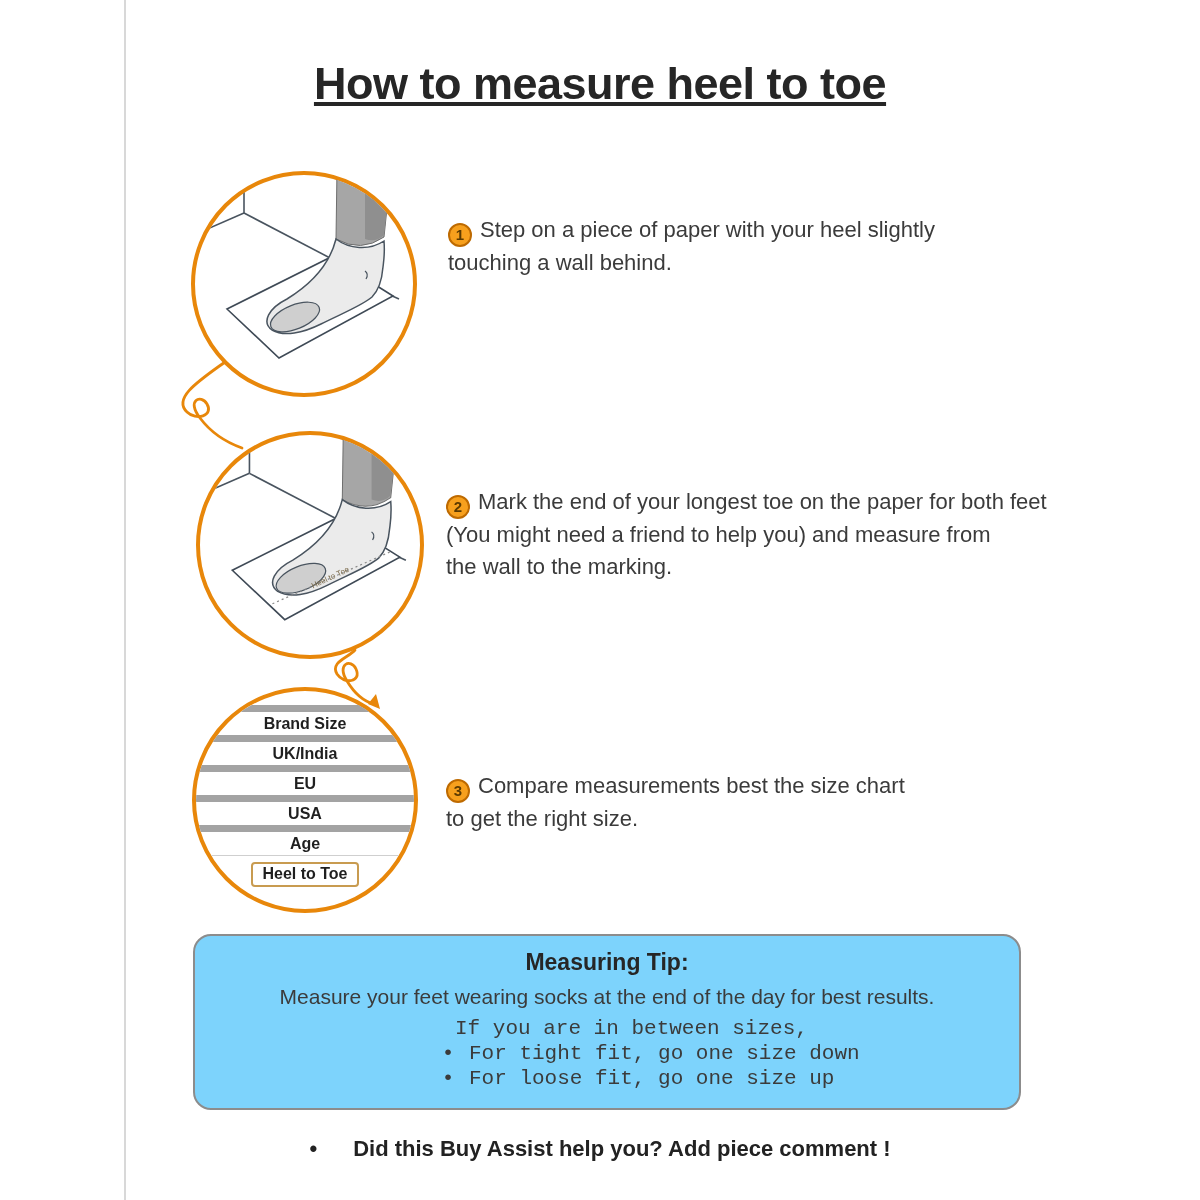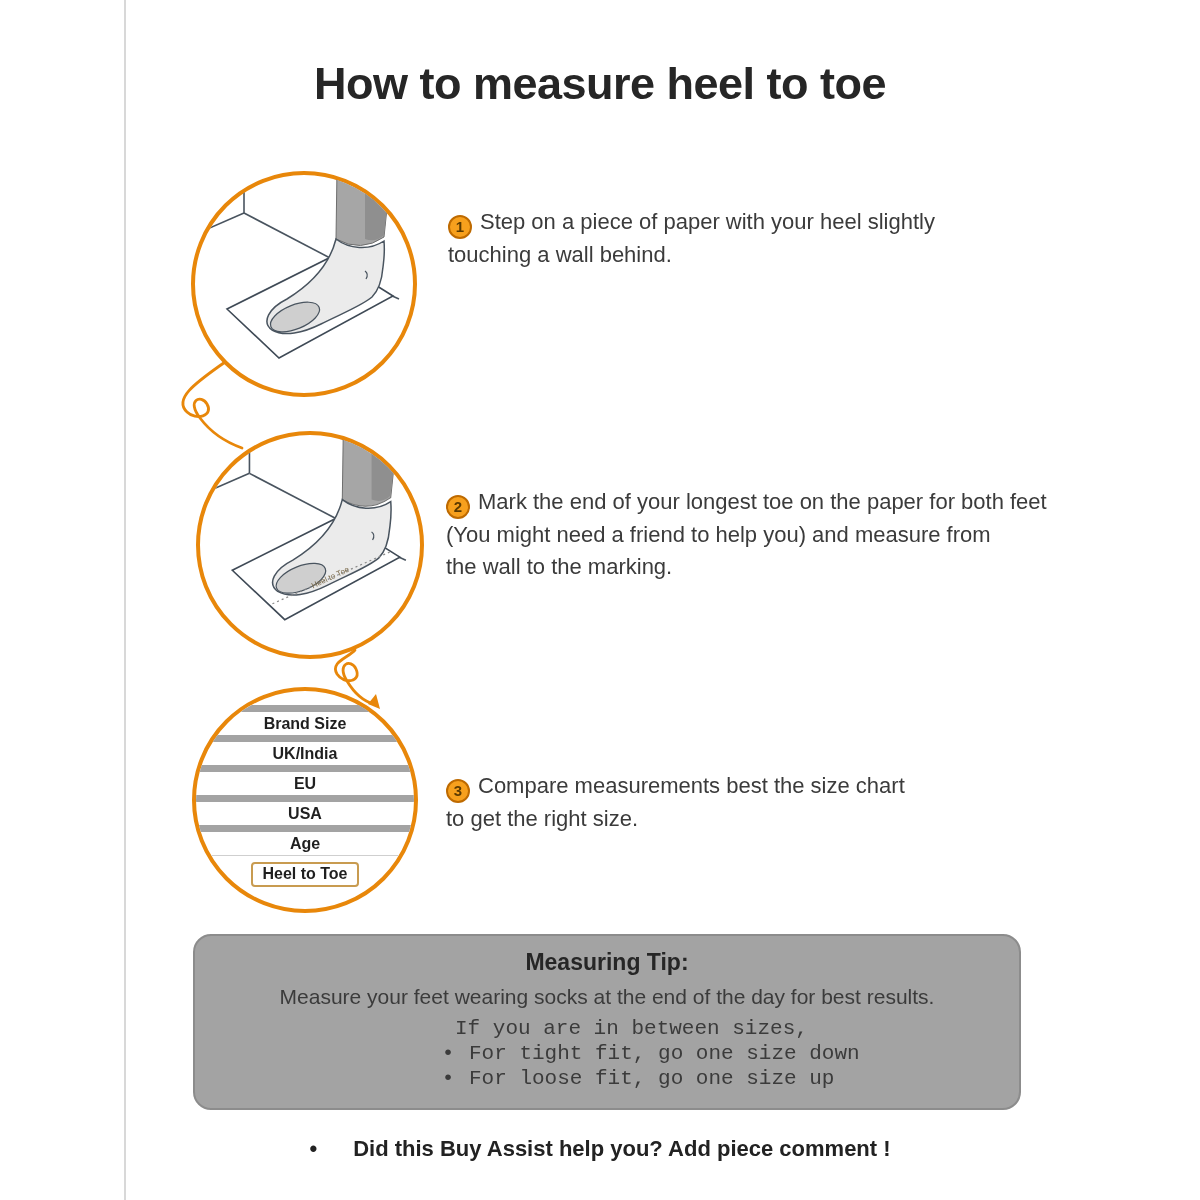--- a/index.html
+++ b/index.html
@@ -10,7 +10,7 @@
   .edge-line { position:absolute; left:124px; top:0; width:2px; height:1200px; background:#d8d8d8; }
 
   .title { position:absolute; left:0; right:0; top:58px; text-align:center;
-           font-size:45px; font-weight:700; color:#262626; letter-spacing:-0.5px; }
+           font-size:45px; font-weight:700; color:#262626; letter-spacing:-0.5px;text-decoration:underline; }
 
   
   .circle { position:absolute; border:4px solid #E8870A; border-radius:50%;

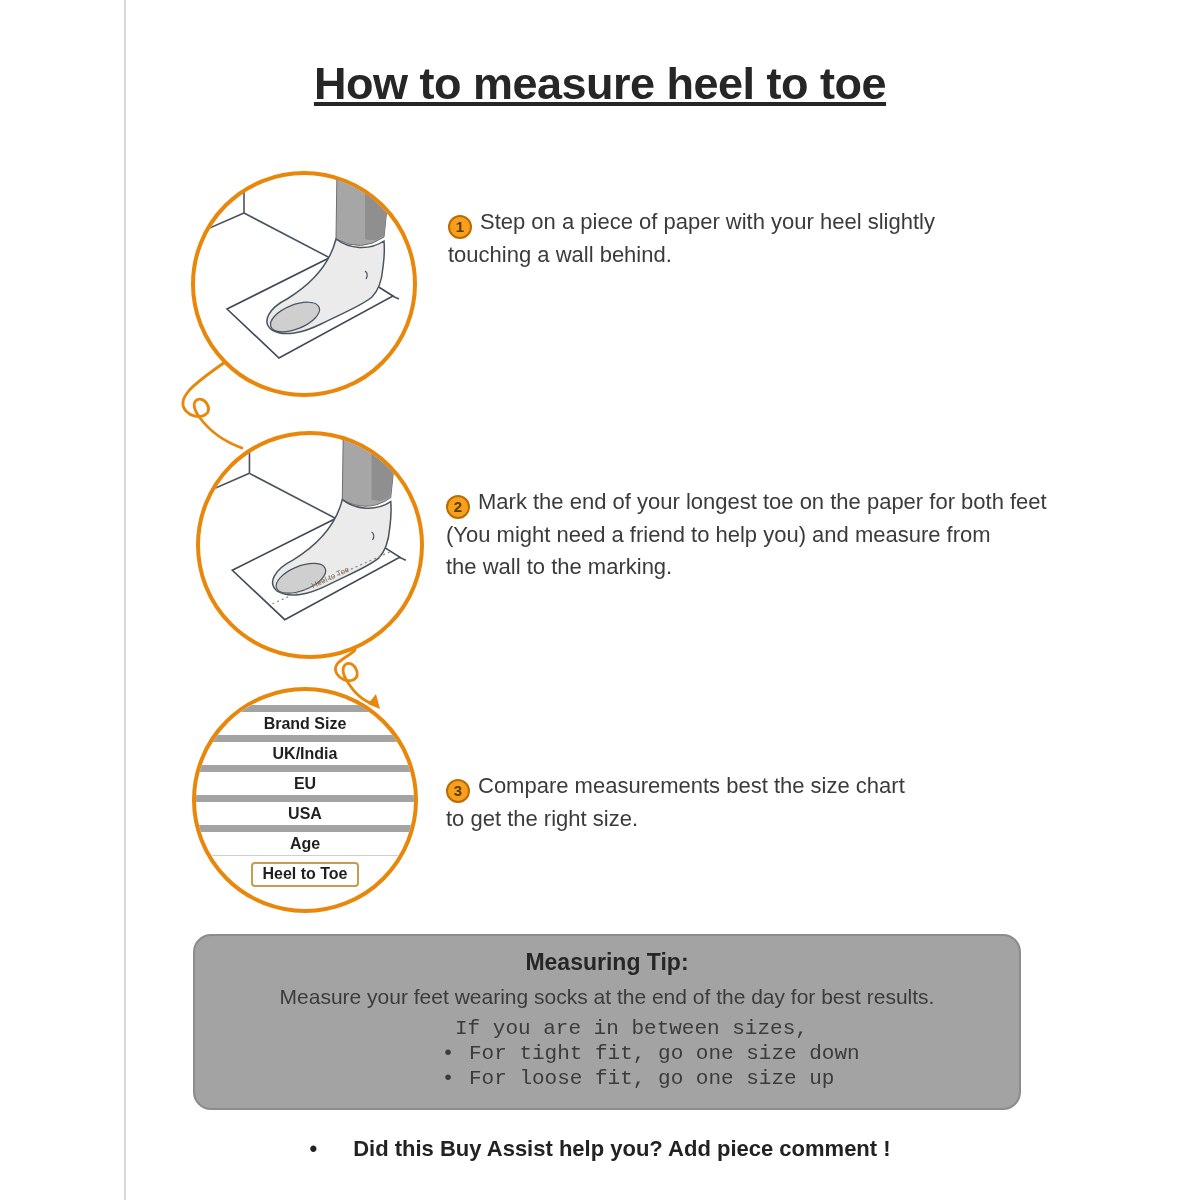--- a/index.html
+++ b/index.html
@@ -36,7 +36,7 @@
 
   
   .step { position:absolute; font-size:22px; line-height:32px; color:#3b3b3b; }
-  .step1 { left:448px; top:206px; width:560px; }
+  .step1 { left:448px; top:214px; width:560px; }
   .step2 { left:446px; top:486px; width:620px; }
   .step3 { left:446px; top:770px; width:560px; }
   .badge { display:inline-block; width:24px; height:24px; border-radius:50%;

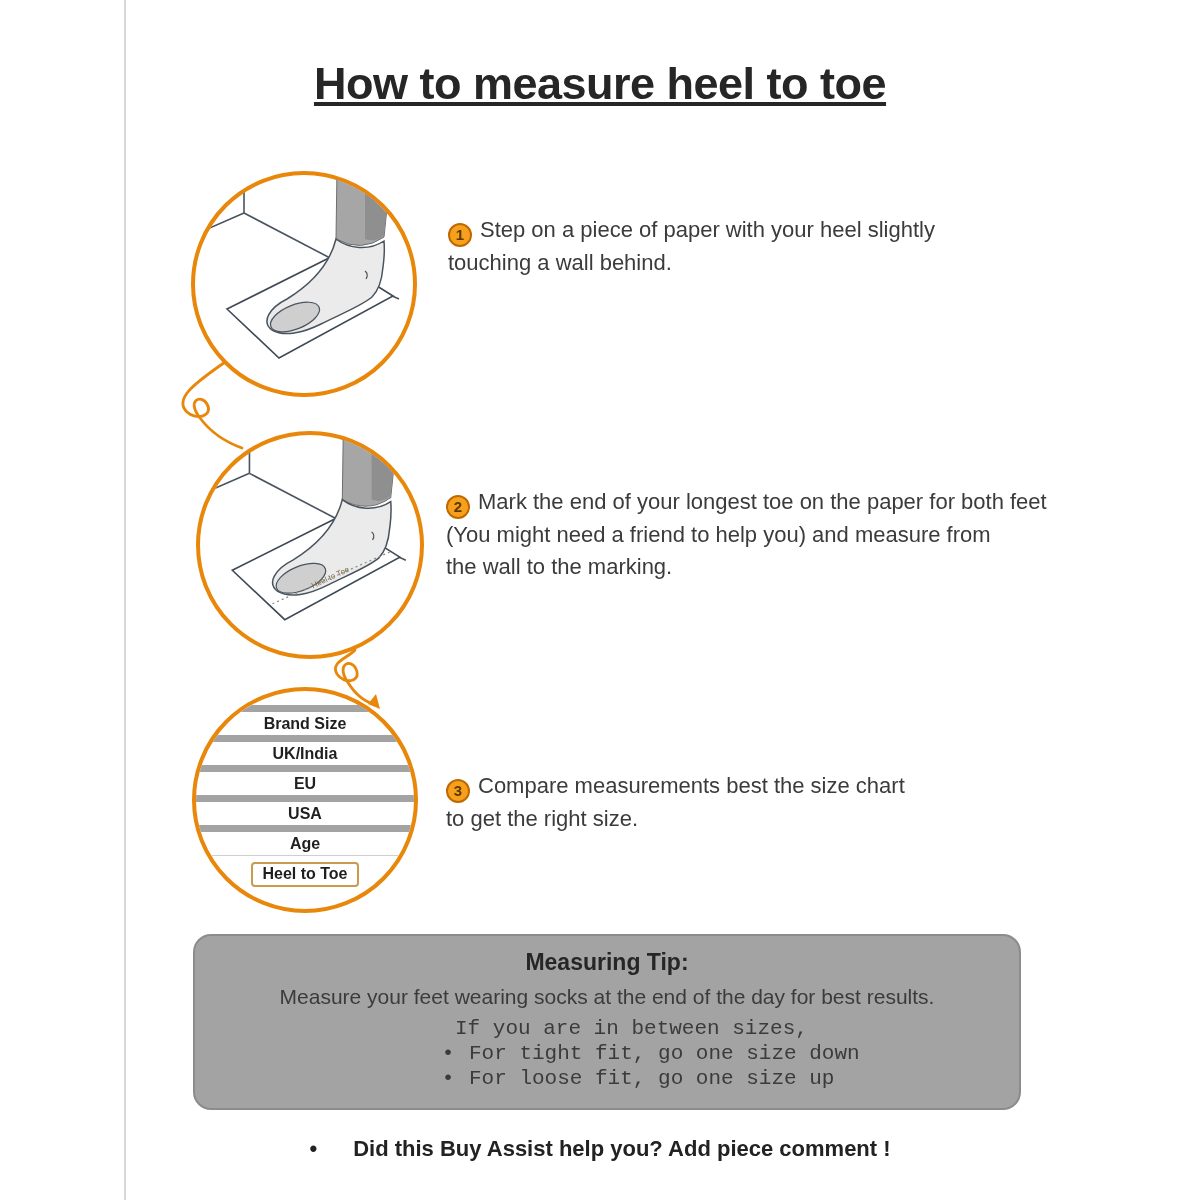--- a/index.html
+++ b/index.html
@@ -47,7 +47,7 @@
 
   
   .tip-box { position:absolute; left:193px; top:934px; width:828px; height:176px;
-             border:2px solid #8c8c8c; border-radius:18px; background:#a3a3a3; }
+             border:2px solid #8c8c8c; border-radius:18px; background:#7dd3fc; }
   .tip-title { margin-top:13px; text-align:center; font-size:23px; font-weight:700; color:#262626; }
   .tip-line1 { margin-top:9px; text-align:center; font-size:21px; color:#3b3b3b; }
   .tip-sub { margin:8px 0 0 238px; font-size:21px; color:#3b3b3b;font-family:Liberation Mono, monospace; }

